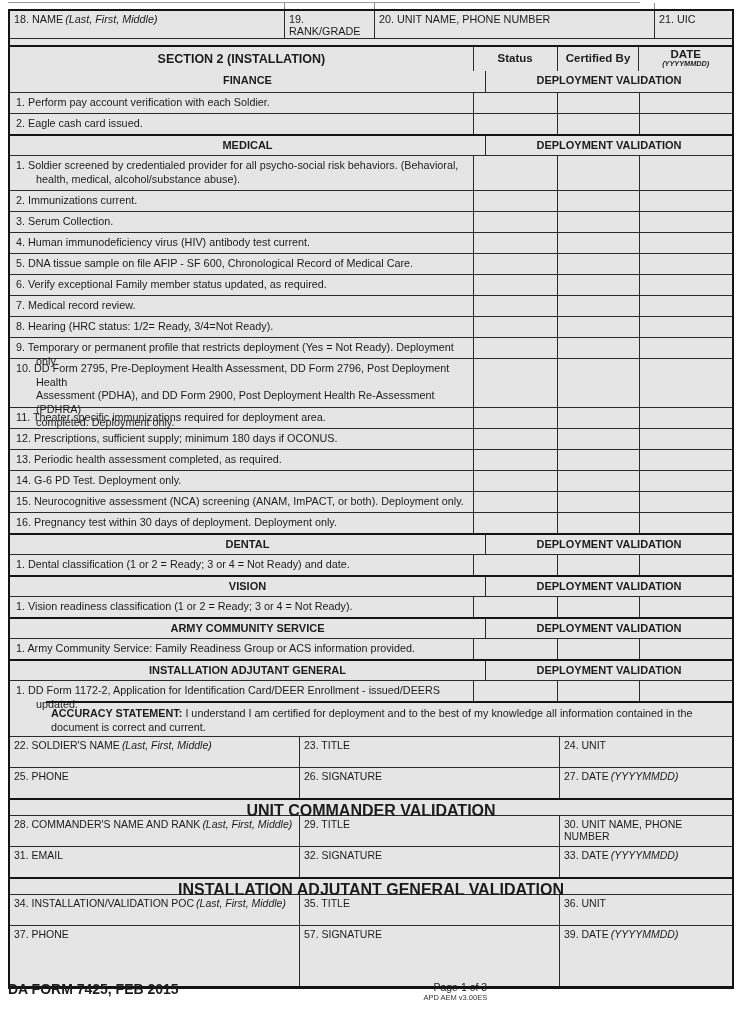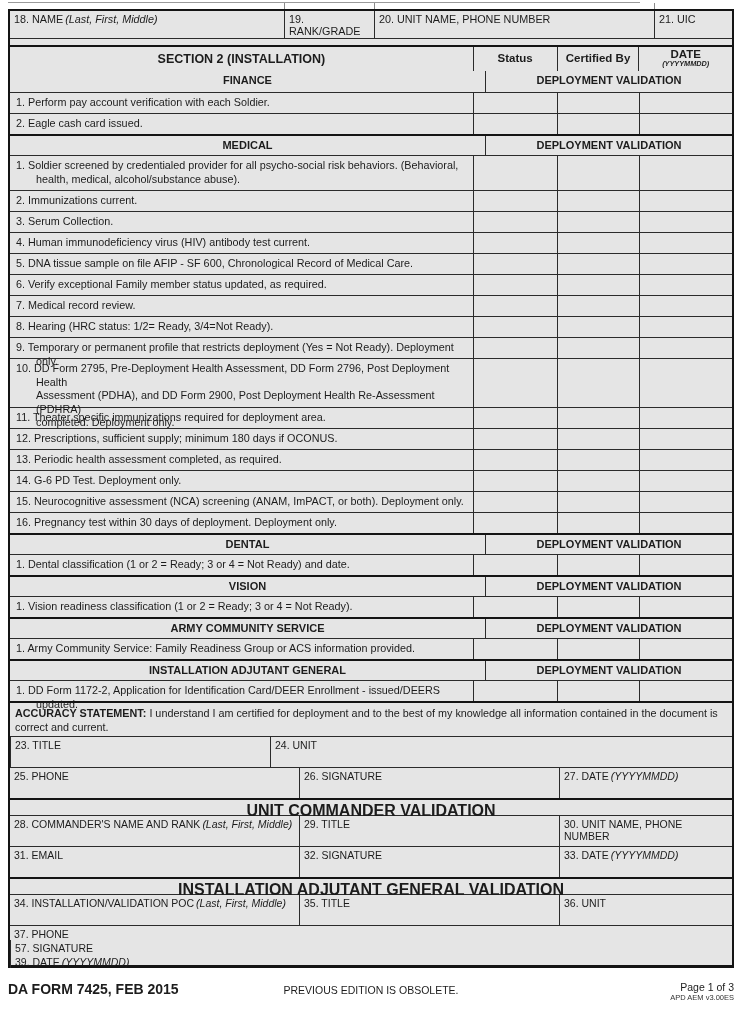--- a/index.html
+++ b/index.html
@@ -47,7 +47,7 @@
 
   
   .acc { height: 35px; border-top: 2px solid #141414; padding: 3px 6px 0 5px;
-         font-size: 10.8px; line-height: 14px; }
+         font-size: 10.8px; line-height: 14px; margin-left: 36px; }
   .acc b { font-weight: bold; }
 
   

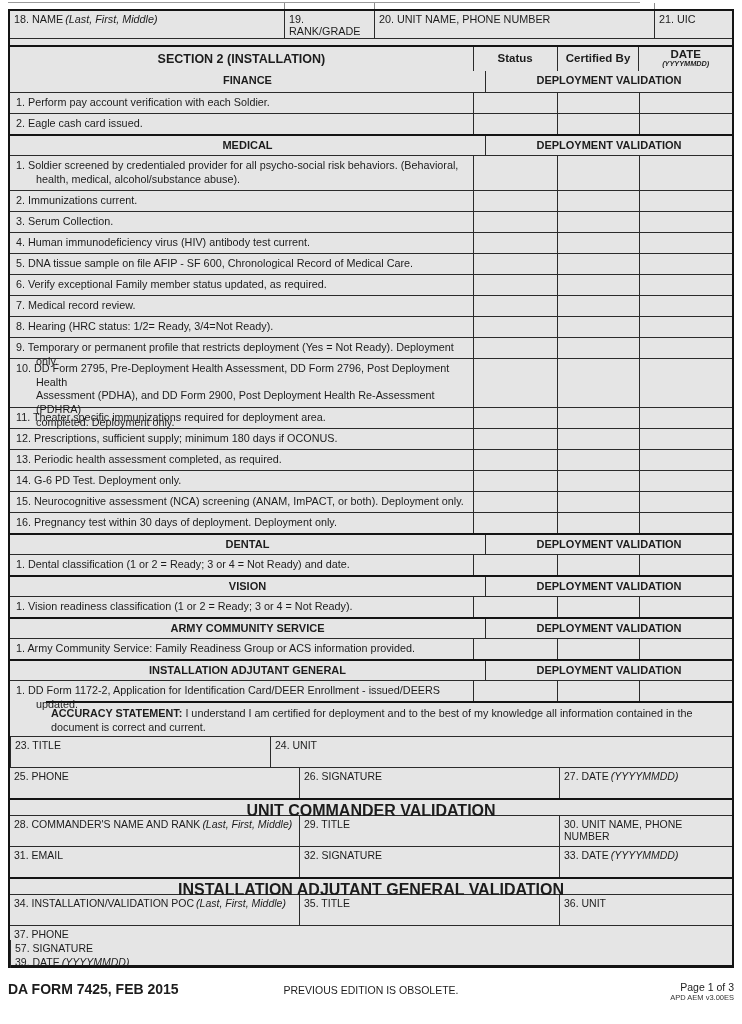--- a/index.html
+++ b/index.html
@@ -274,6 +274,9 @@
   </div>
 
   <div class="row sig">
+    <div class="cell sw1">
+      <span>22. SOLDIER'S NAME</span><span class="it">(Last, First, Middle)</span>
+    </div>
     <div class="cell sw2 bl">
       <span>23. TITLE</span>
     </div>

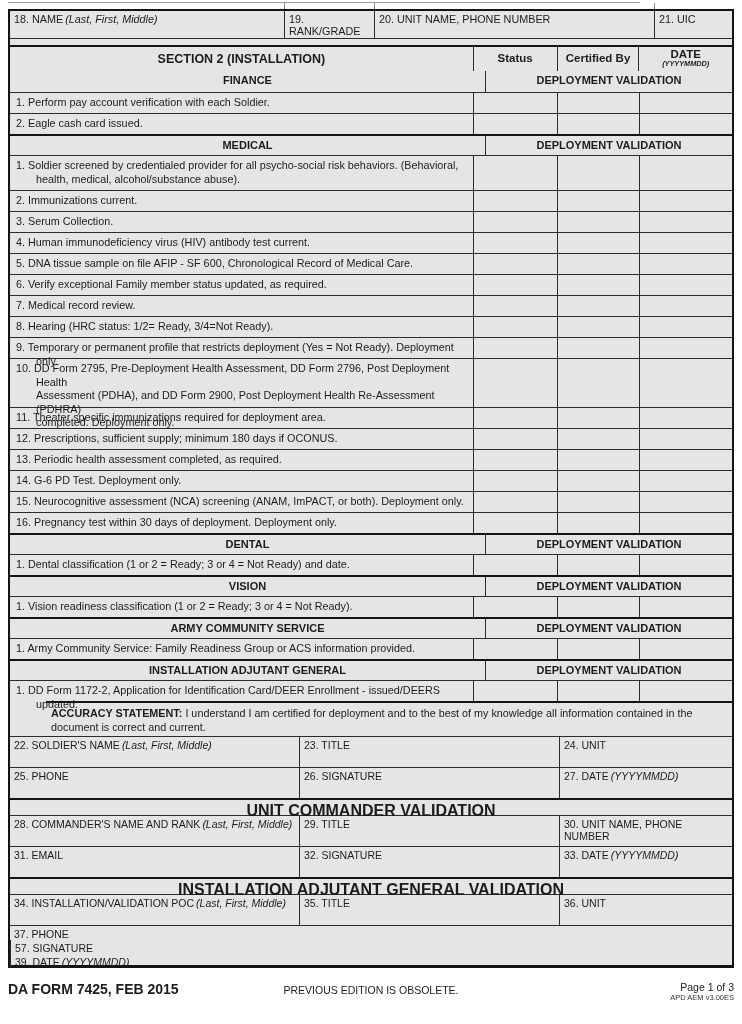--- a/index.html
+++ b/index.html
@@ -52,7 +52,7 @@
 
   
   .sig { border-top: 1px solid #2b2b2b; height: 31px; }
-  .sig.tall { height: 40px; flex-direction: column; }
+  .sig.tall { height: 61px; }
   .sig .cell { font-size: 10.5px; padding: 2px 2px 0 4px; }
   .sw1 { width: 289px; } .sw2 { width: 260px; } .sw3 { width: 173px; }
 

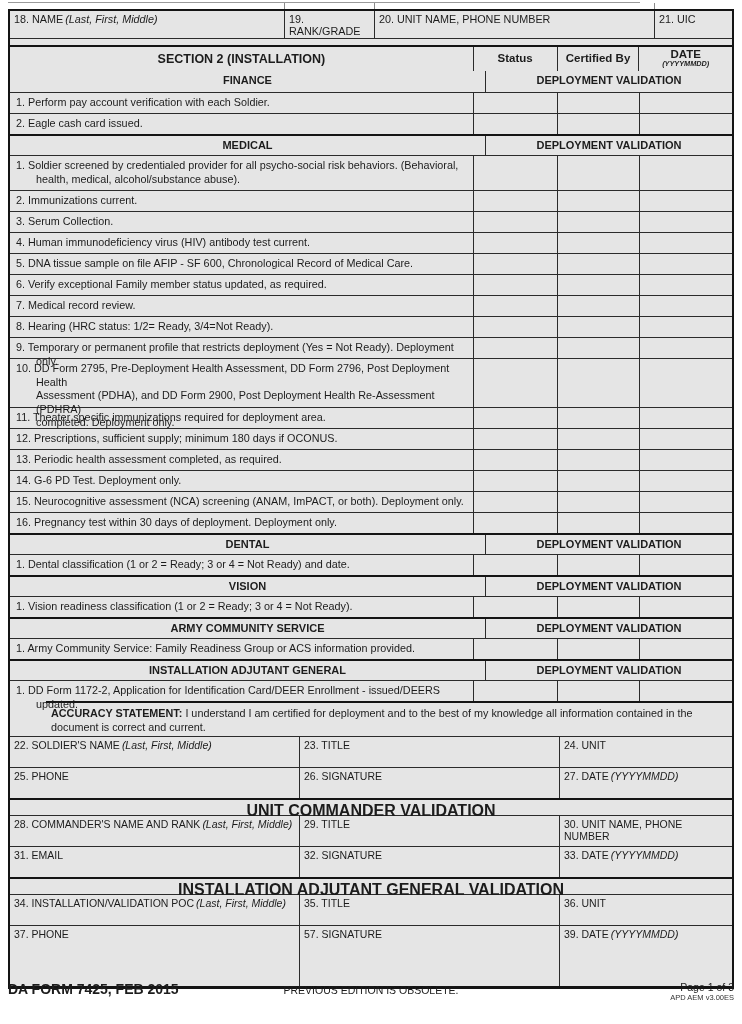--- a/index.html
+++ b/index.html
@@ -348,7 +348,6 @@
 
 <div class="footer">
   <div class="fl">DA FORM 7425, FEB 2015</div>
-  <div class="fc">PREVIOUS EDITION IS OBSOLETE.</div>
   <div class="fr">
     <span>Page 1 of 3</span>
     <span class="ver">APD AEM v3.00ES</span>

